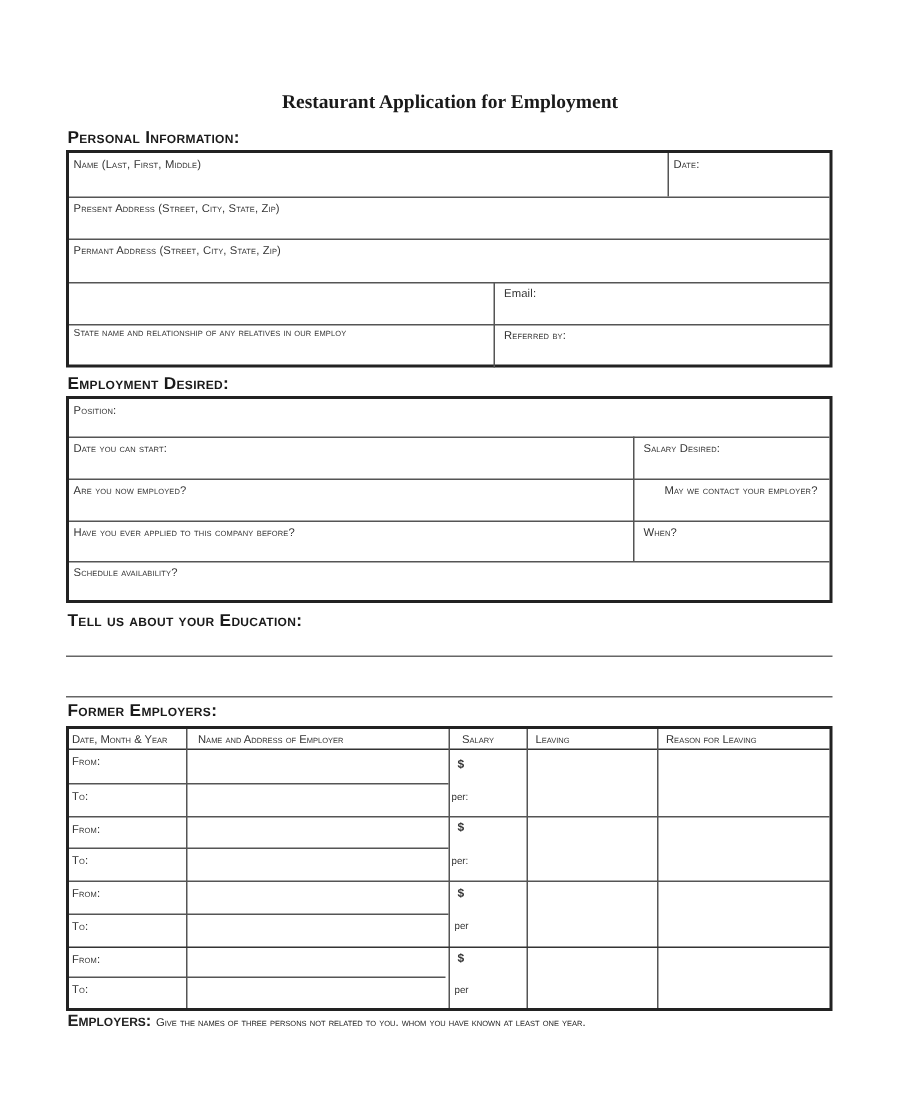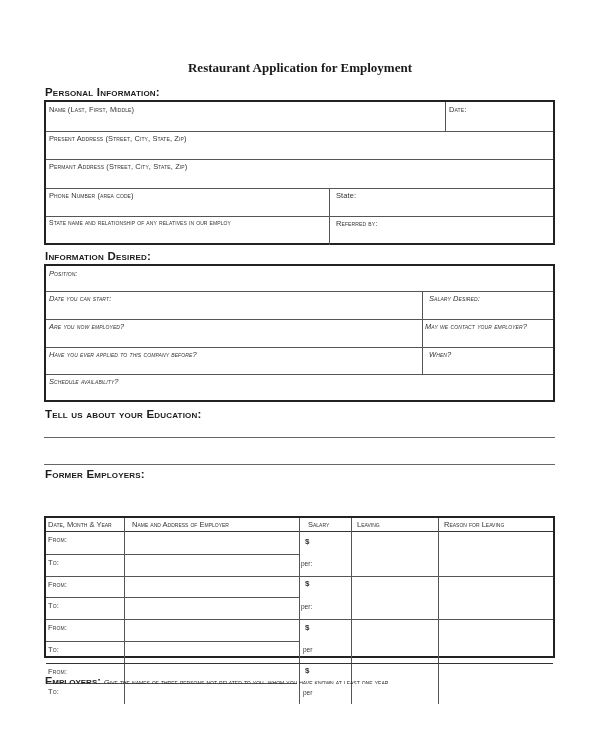--- a/index.html
+++ b/index.html
@@ -52,9 +52,6 @@
     <span class="lbl">Permant Address (Street, City, State, Zip)</span>
   </div>
 
-  <div class="cell" style="left:0; top:86px; width:283px; height:28px;">
-    <span class="lbl">Phone Number (area code)</span>
-  </div>
 
   <div class="cell" style="left:284px; top:86px; width:223px; height:28px;">
     <span class="lbl" style="left:6px; font-variant:normal;">State:</span>

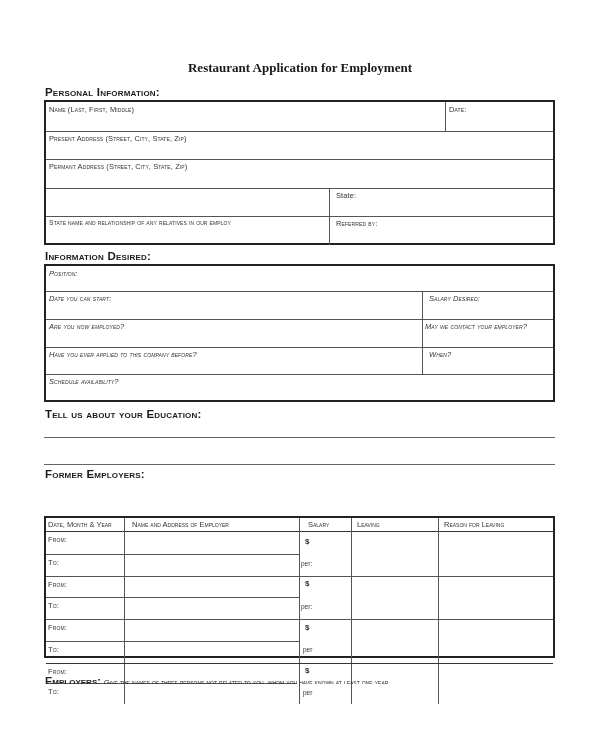--- a/index.html
+++ b/index.html
@@ -54,7 +54,7 @@
 
 
   <div class="cell" style="left:284px; top:86px; width:223px; height:28px;">
-    <span class="lbl" style="left:6px; font-variant:normal;">State:</span>
+    <span class="lbl" style="left:6px; font-variant:normal;">Email:</span>
   </div>
 
   <div class="cell" style="left:0; top:114px; width:283px; height:29px;">

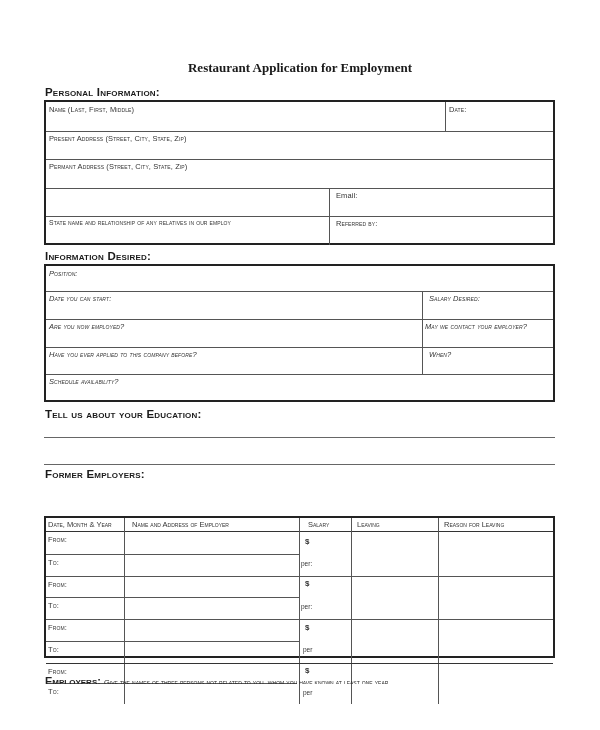--- a/index.html
+++ b/index.html
@@ -66,7 +66,7 @@
   </div>
 </div>
 
-<div class="abs section" style="left:45px; top:250px;">Information Desired:</div>
+<div class="abs section" style="left:45px; top:250px;">Employment Desired:</div>
 
 <div class="abs box" style="left:44px; top:264px; width:511px; height:138px;font-style:italic;">
   <div class="hline" style="left:0; right:0; top:25px;"></div>

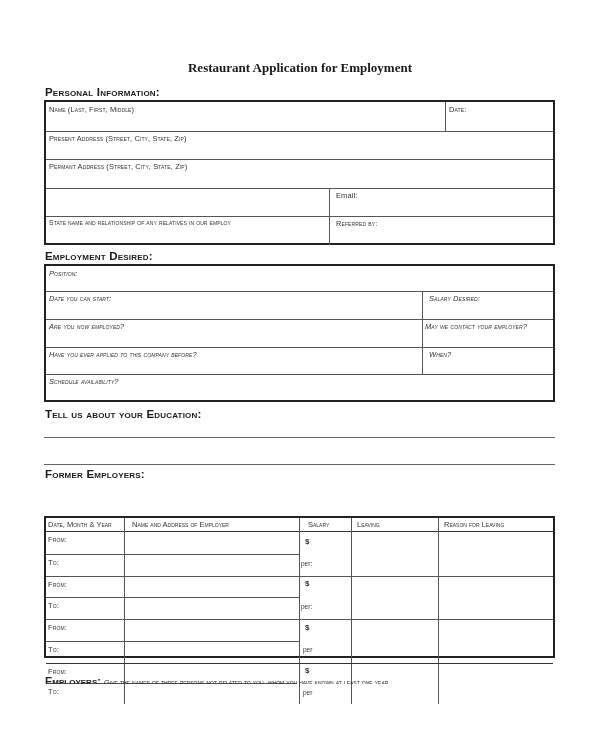--- a/index.html
+++ b/index.html
@@ -68,7 +68,7 @@
 
 <div class="abs section" style="left:45px; top:250px;">Employment Desired:</div>
 
-<div class="abs box" style="left:44px; top:264px; width:511px; height:138px;font-style:italic;">
+<div class="abs box" style="left:44px; top:264px; width:511px; height:138px;">
   <div class="hline" style="left:0; right:0; top:25px;"></div>
   <div class="hline" style="left:0; right:0; top:53px;"></div>
   <div class="hline" style="left:0; right:0; top:81px;"></div>

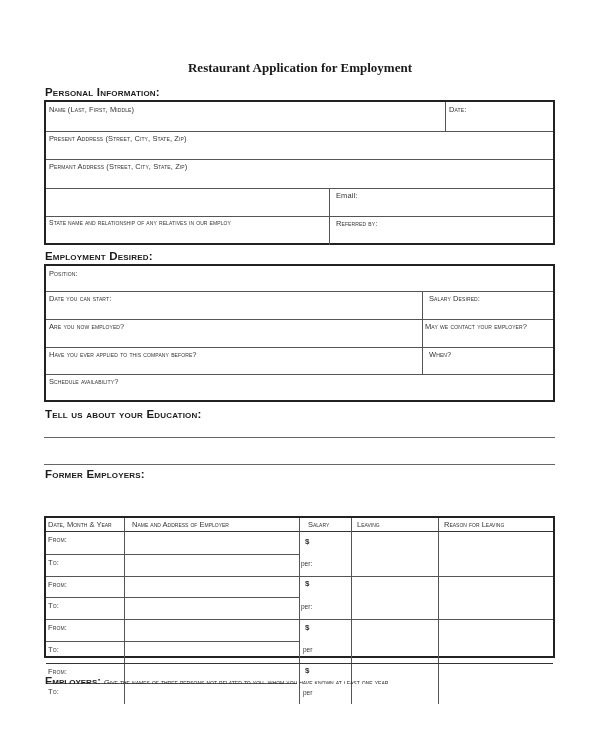--- a/index.html
+++ b/index.html
@@ -88,7 +88,7 @@
     <span class="lbl">Are you now employed?</span>
   </div>
   <div class="cell" style="left:377px; top:53px; width:130px; height:28px;">
-    <span class="lbl" style="left:2px;">May we contact your employer?</span>
+    <span class="lbl" style="left:20px;">May we contact your employer?</span>
   </div>
   <div class="cell" style="left:0; top:81px; width:376px; height:27px;">
     <span class="lbl">Have you ever applied to this company before?</span>

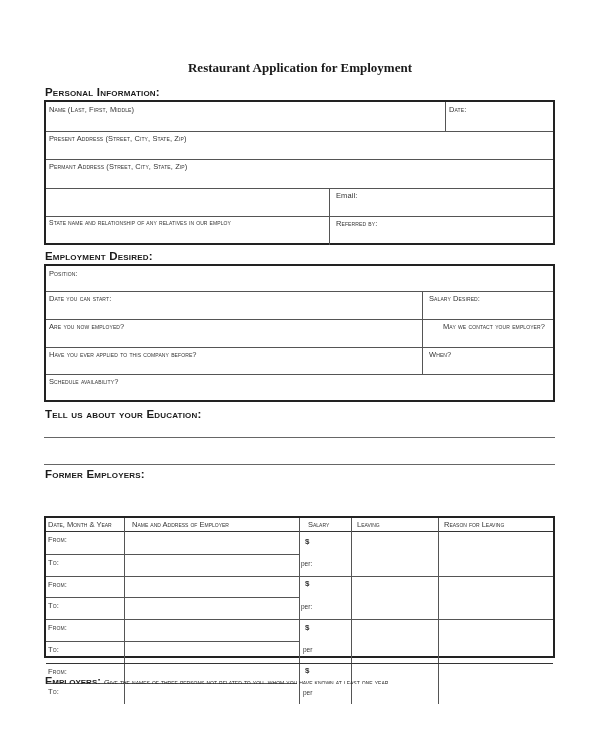--- a/index.html
+++ b/index.html
@@ -107,7 +107,7 @@
 
 <div class="abs section" style="left:45px; top:468px;">Former Employers:</div>
 
-<div class="abs box" style="left:44px; top:484px; width:511px; height:142px;margin-top:32px;">
+<div class="abs box" style="left:44px; top:484px; width:511px; height:190px;">
 
   <div class="hline" style="left:0; right:0; top:13px; background:#333;"></div>
 

